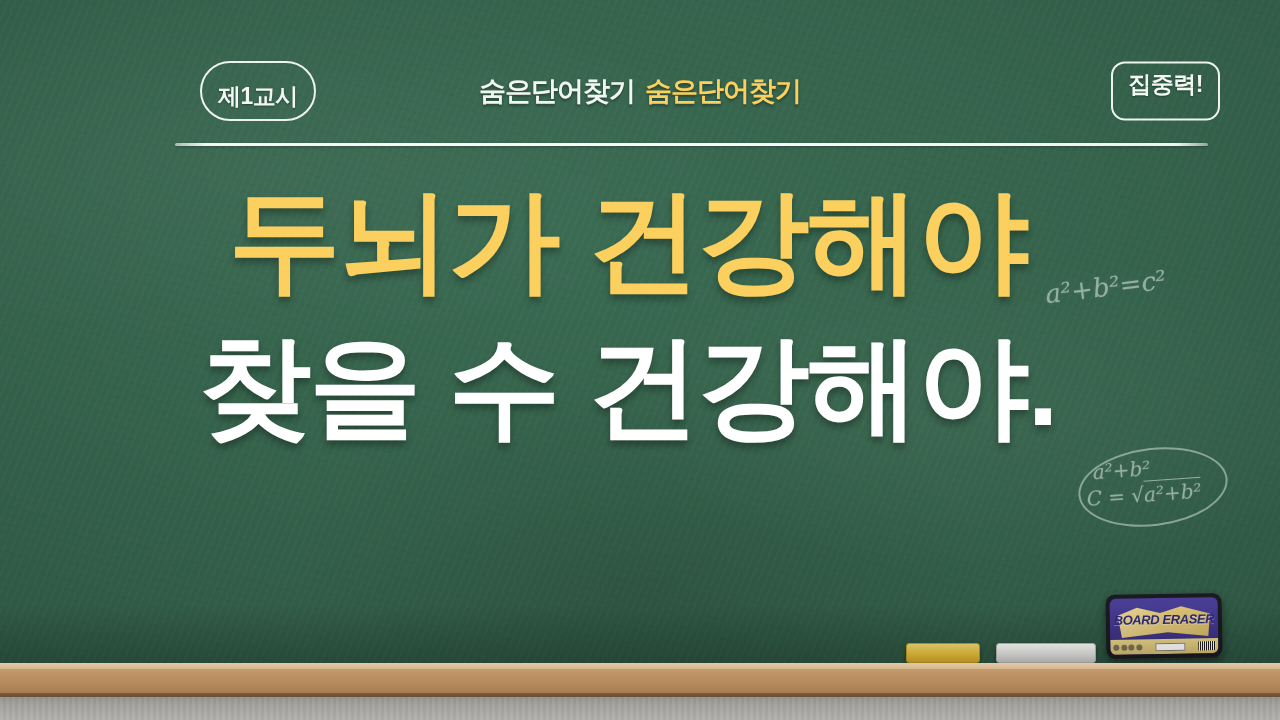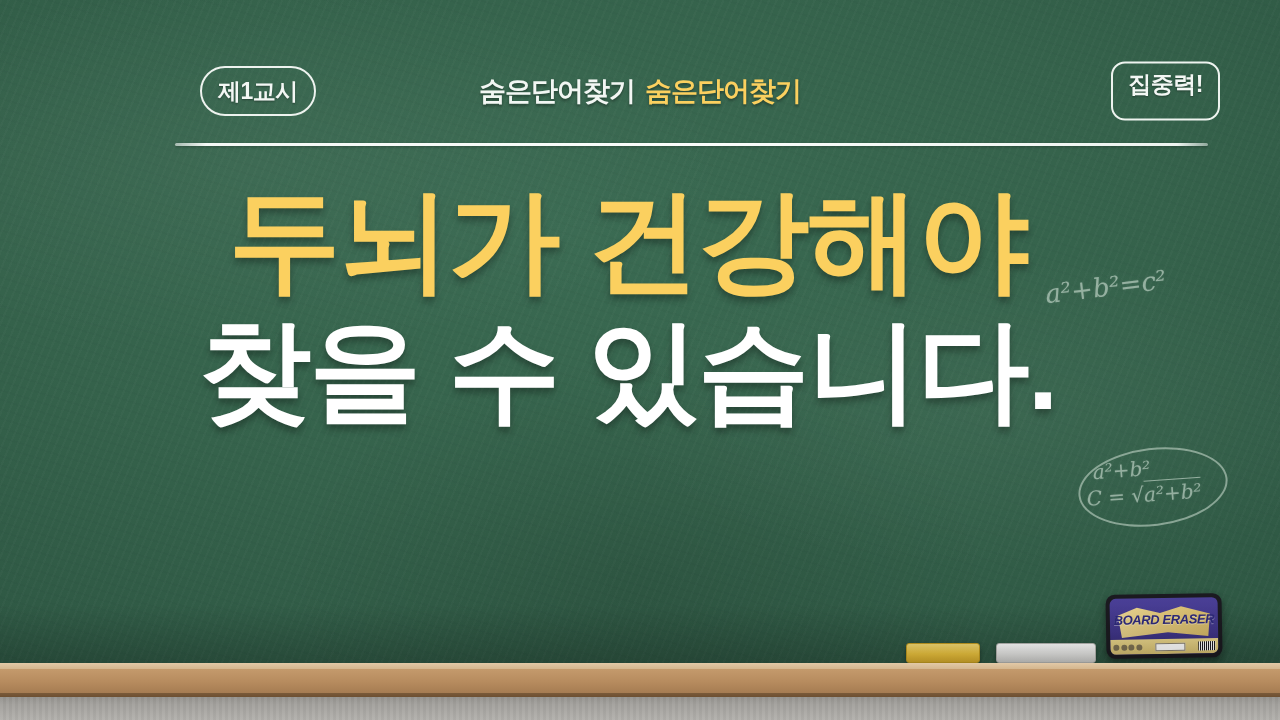--- a/index.html
+++ b/index.html
@@ -63,7 +63,7 @@
     line-height:1; white-space:nowrap;
     text-shadow:0 1px 2px rgba(0,0,0,.35);
   }
-  .badge-left  { left:200px;  padding:12px 16px 11px; border-radius:999px;text-align:right; }
+  .badge-left  { left:200px;  padding:22px 16px 11px; border-radius:999px;text-align:right; }
   .badge-right { right:60px;  padding:9px 15px 23px; border-radius:14px; }
 
   .header-title {

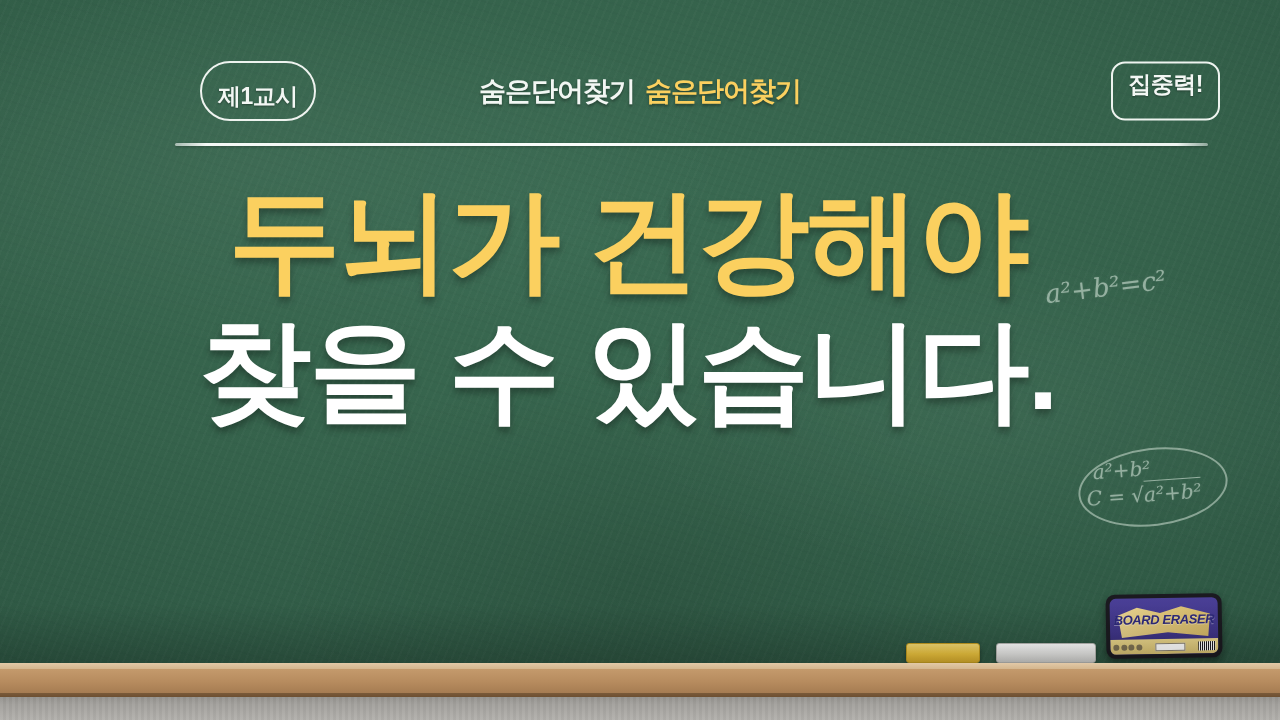--- a/index.html
+++ b/index.html
@@ -85,7 +85,7 @@
   .headline {
     position:absolute; left:0; top:176px; width:1256px;
     display:flex; flex-direction:column; align-items:center;
-    gap:0;
+    gap:16px;
   }
   .line {
     font-size:112px;

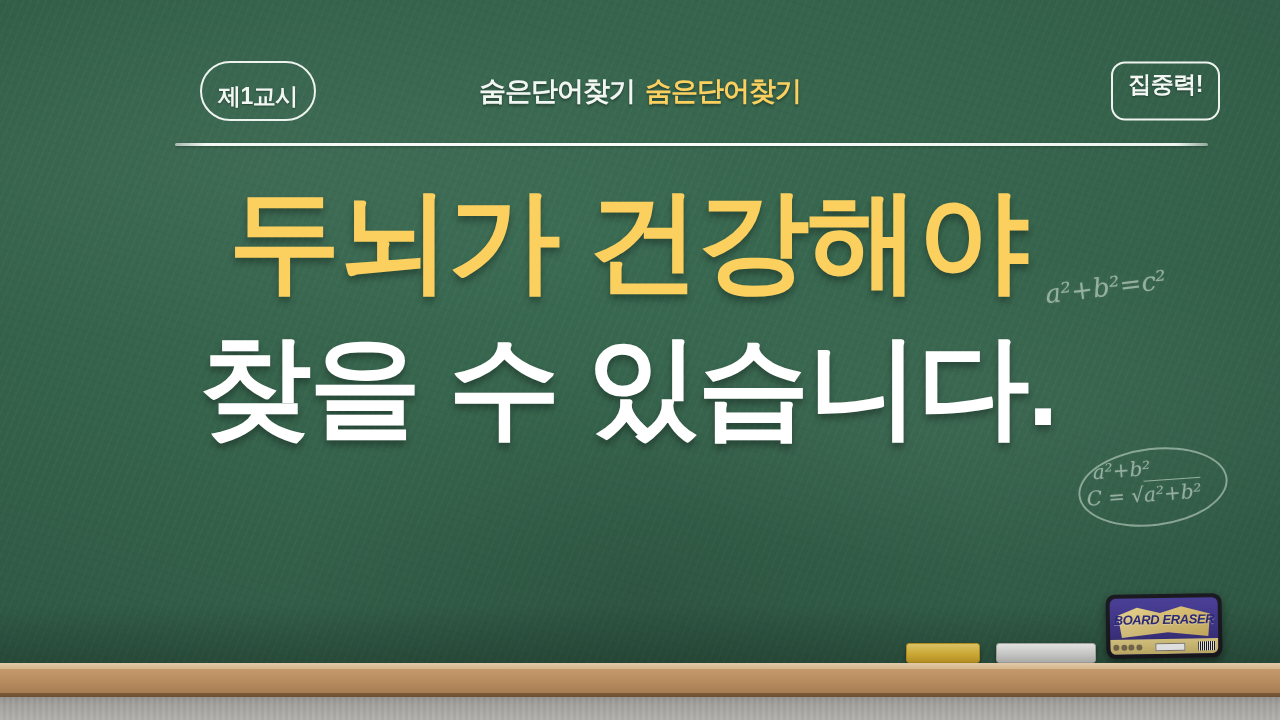--- a/index.html
+++ b/index.html
@@ -224,7 +224,7 @@
 
     <div class="headline">
       <div class="line line-1">두뇌가 건강해야</div>
-      <div class="line line-2">찾을 수 있습니다.</div>
+      <div class="line line-2">찾을 수 건강해야.</div>
     </div>
 
     <div class="chalk chalk-eq1">a²+b²=c²</div>

